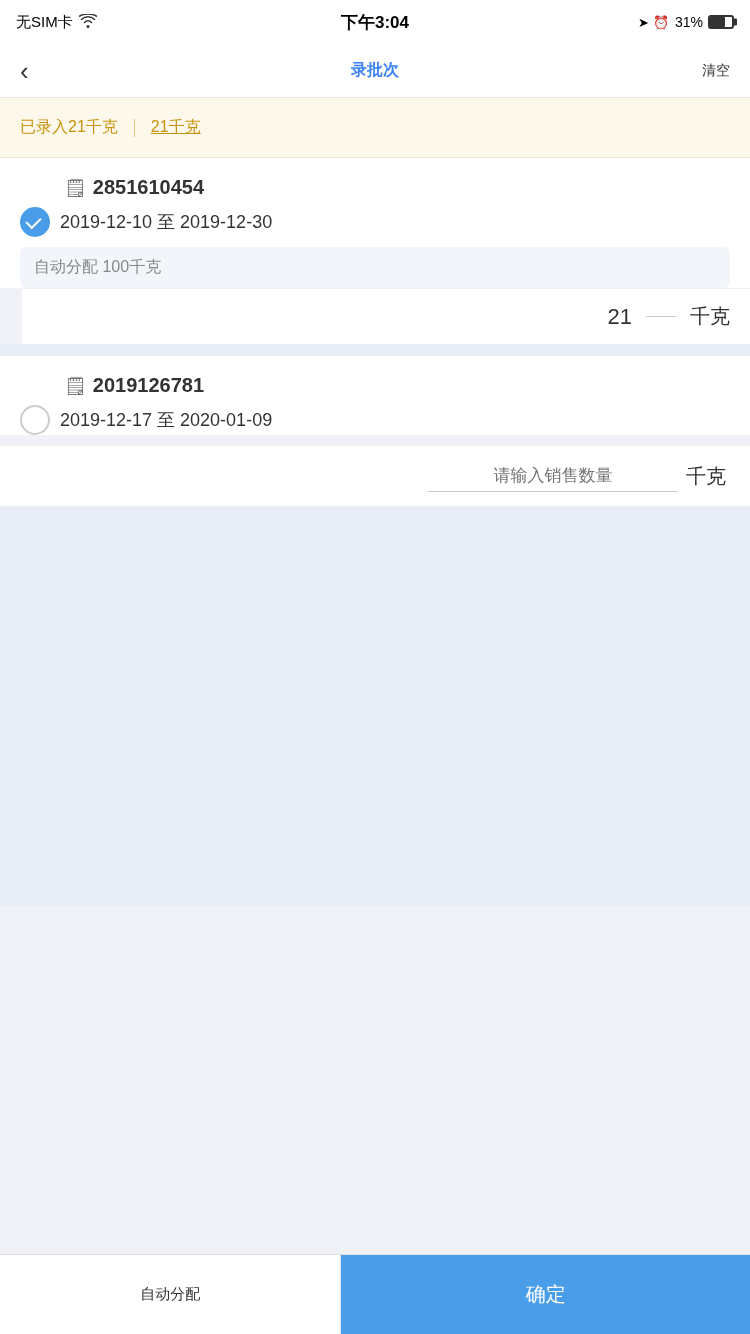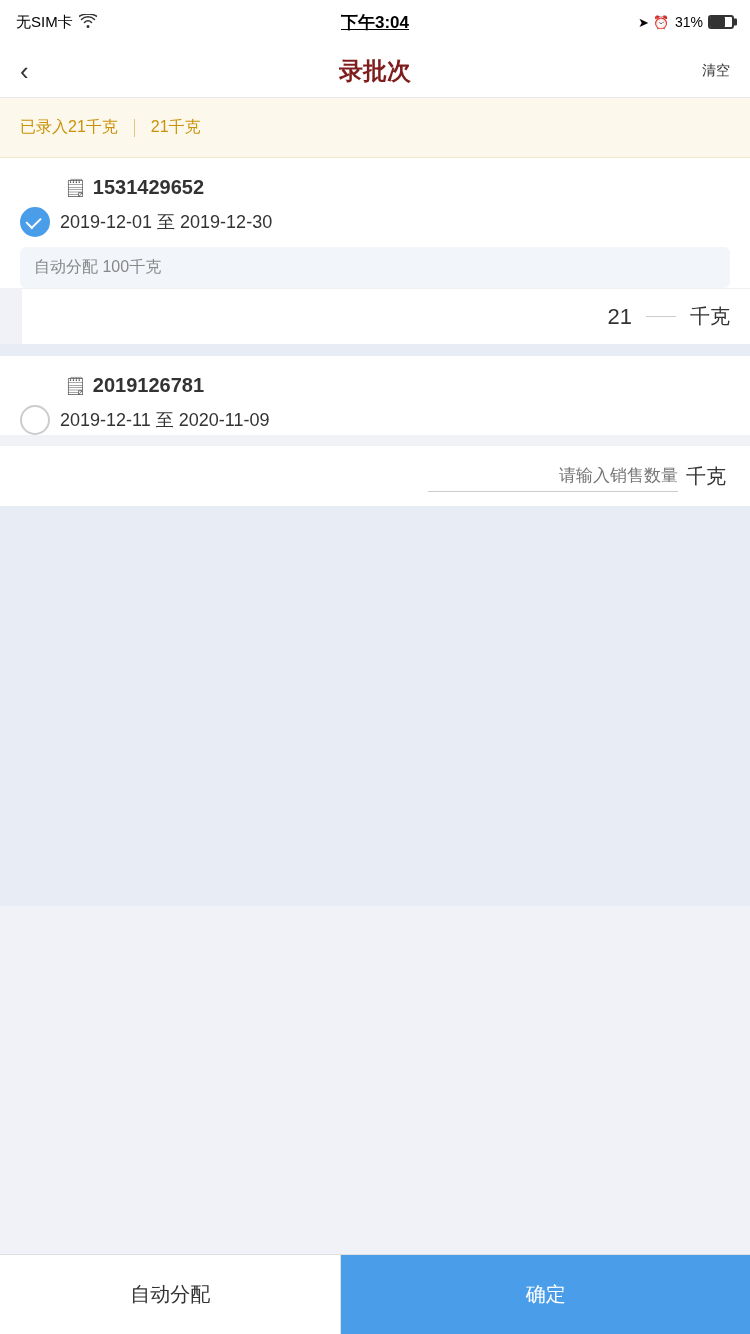--- a/index.html
+++ b/index.html
@@ -35,7 +35,6 @@
       position: absolute;
       left: 50%;
       transform: translateX(-50%);
-      text-decoration: underline;
     }
     .status-right {
       display: flex;

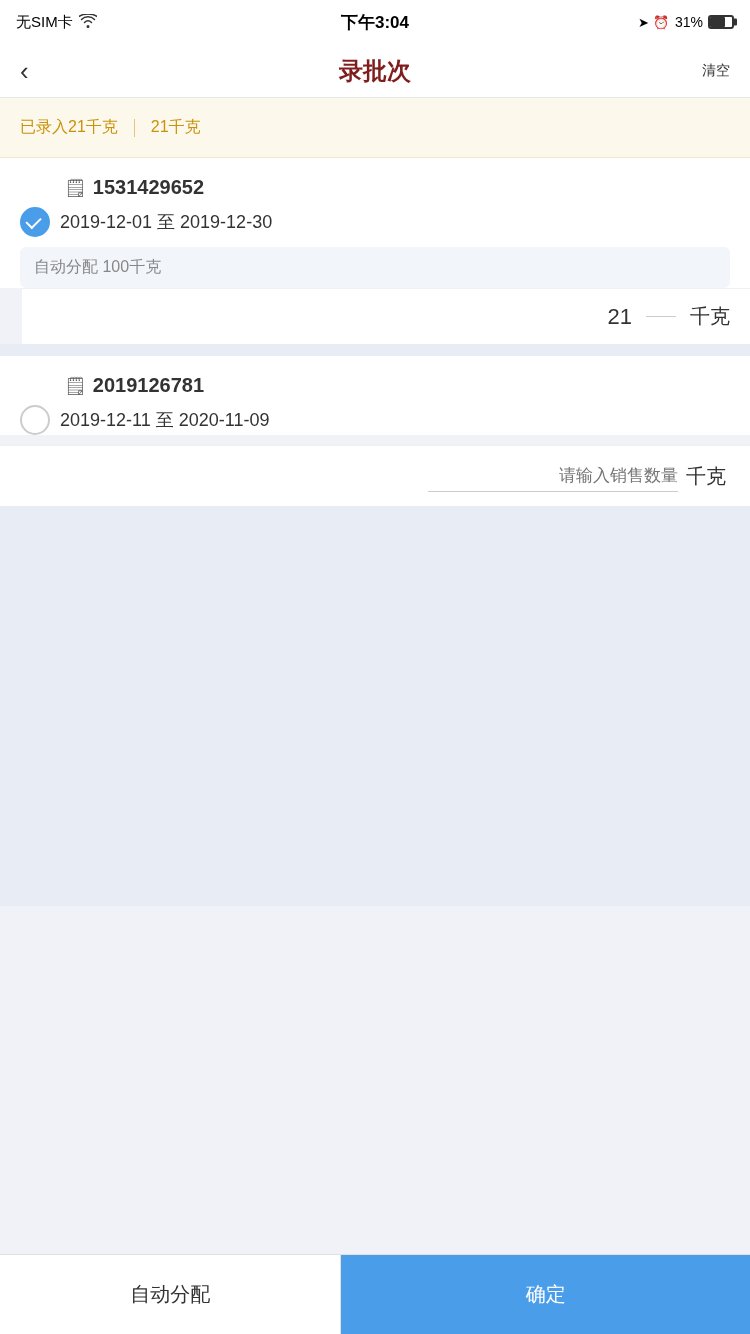--- a/index.html
+++ b/index.html
@@ -60,9 +60,9 @@
       line-height: 1;
     }
     .nav-title {
-      font-size: 24px;
+      font-size: 16px;
       font-weight: 600;
-      color: #7f1d1d;
+      color: #3b82f6;
       position: absolute;
       left: 50%;
       transform: translateX(-50%);

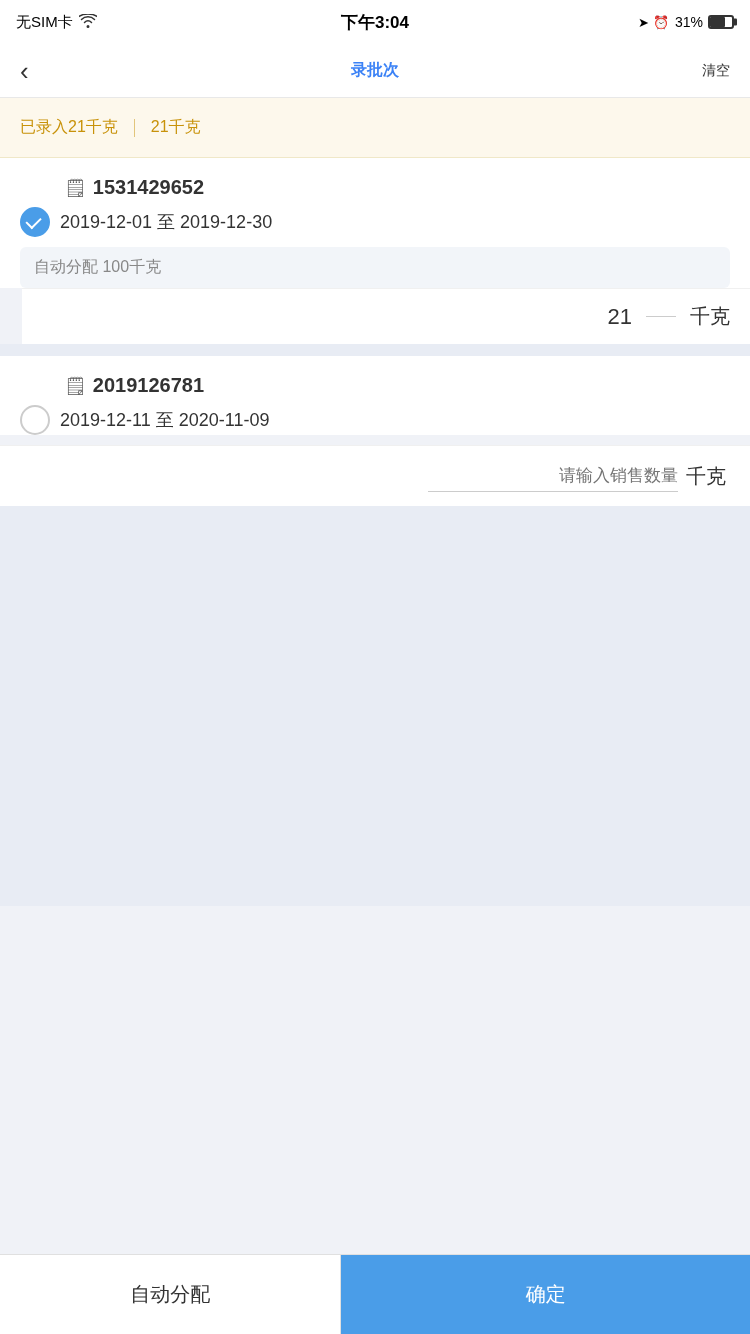--- a/index.html
+++ b/index.html
@@ -97,6 +97,7 @@
       font-size: 16px;
       color: #c8920a;
       font-weight: 500;
+      text-decoration: underline;
     }
 
     

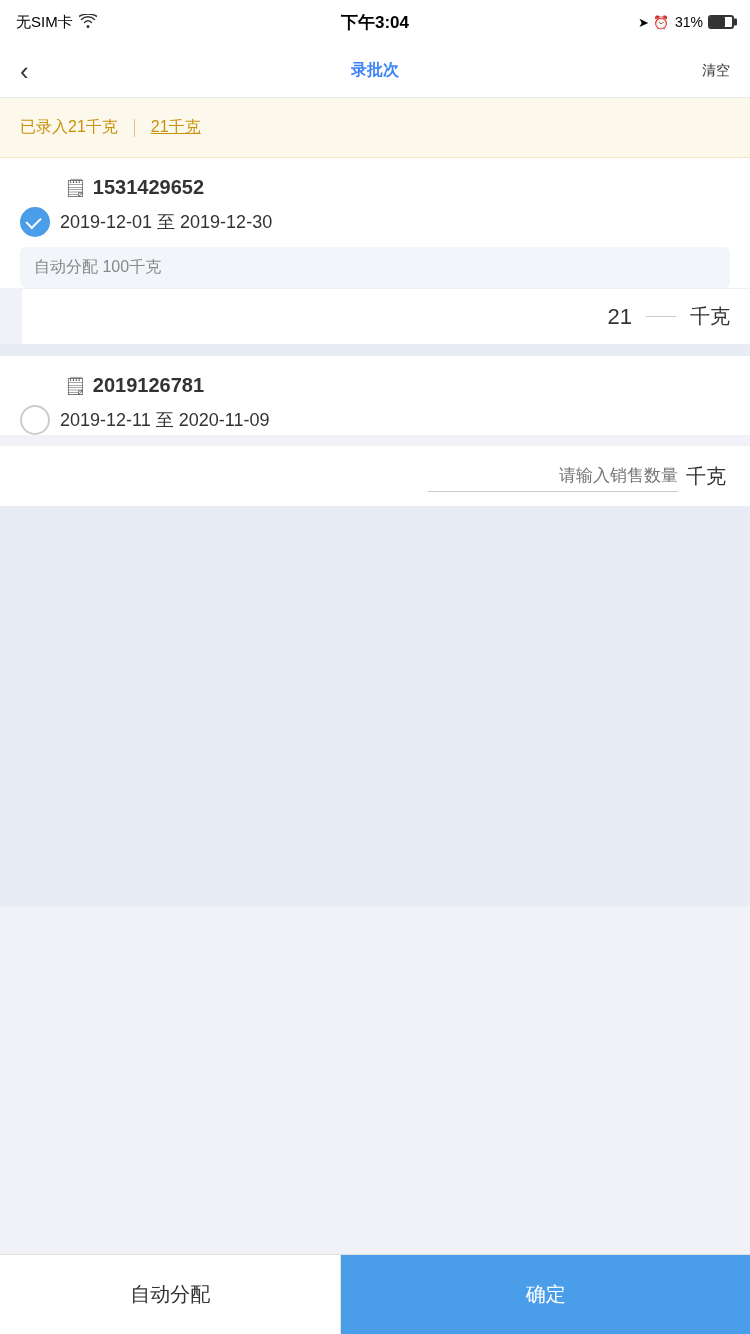--- a/index.html
+++ b/index.html
@@ -317,7 +317,7 @@
 <div class="batch-card">
   <div class="batch-header">
     <span class="batch-doc-icon">🗒</span>
-    <span class="batch-id">1531429652</span>
+    <span class="batch-id">2851610454</span>
   </div>
   <div class="batch-date-row">
     <div class="radio-circle checked"></div>

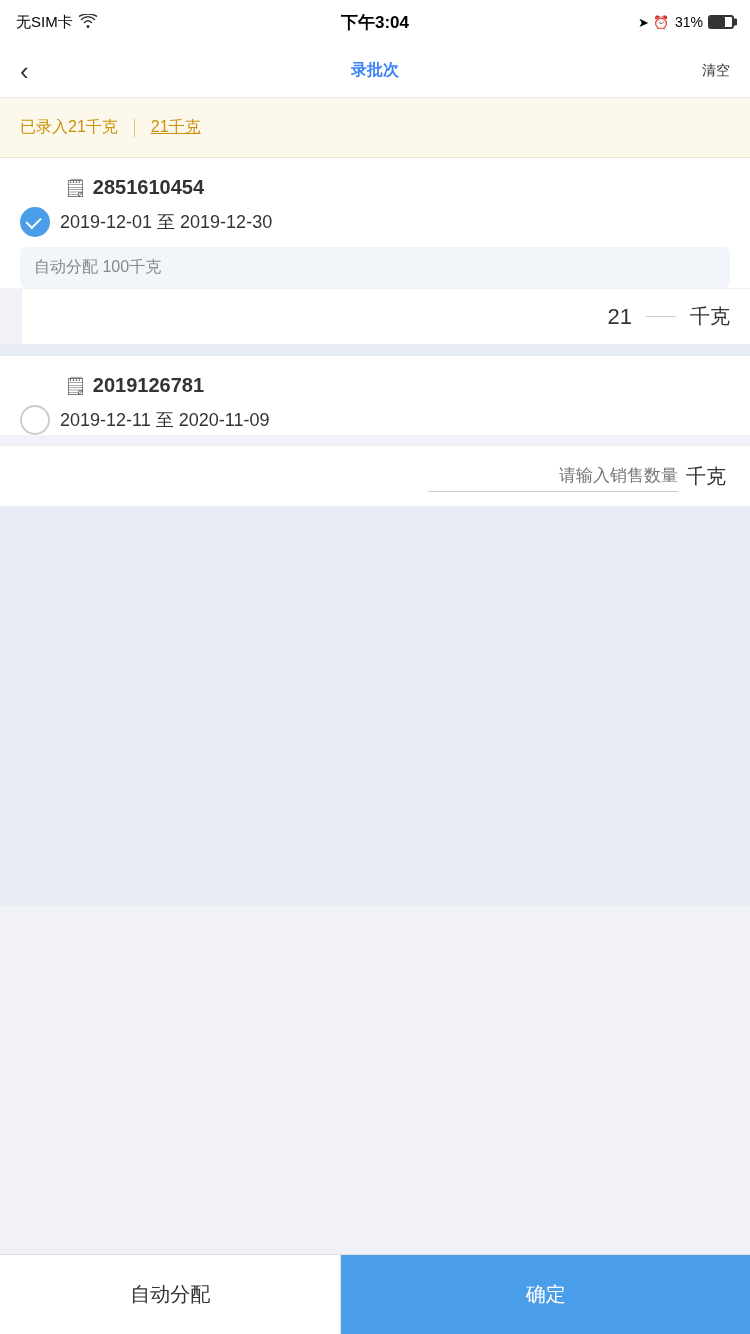--- a/index.html
+++ b/index.html
@@ -321,7 +321,7 @@
   </div>
   <div class="batch-date-row">
     <div class="radio-circle checked"></div>
-    <span class="batch-date">2019-12-01 至 2019-12-30</span>
+    <span class="batch-date">2019-12-10 至 2019-12-30</span>
   </div>
   <div class="batch-availability">自动分配 100千克</div>
 </div>

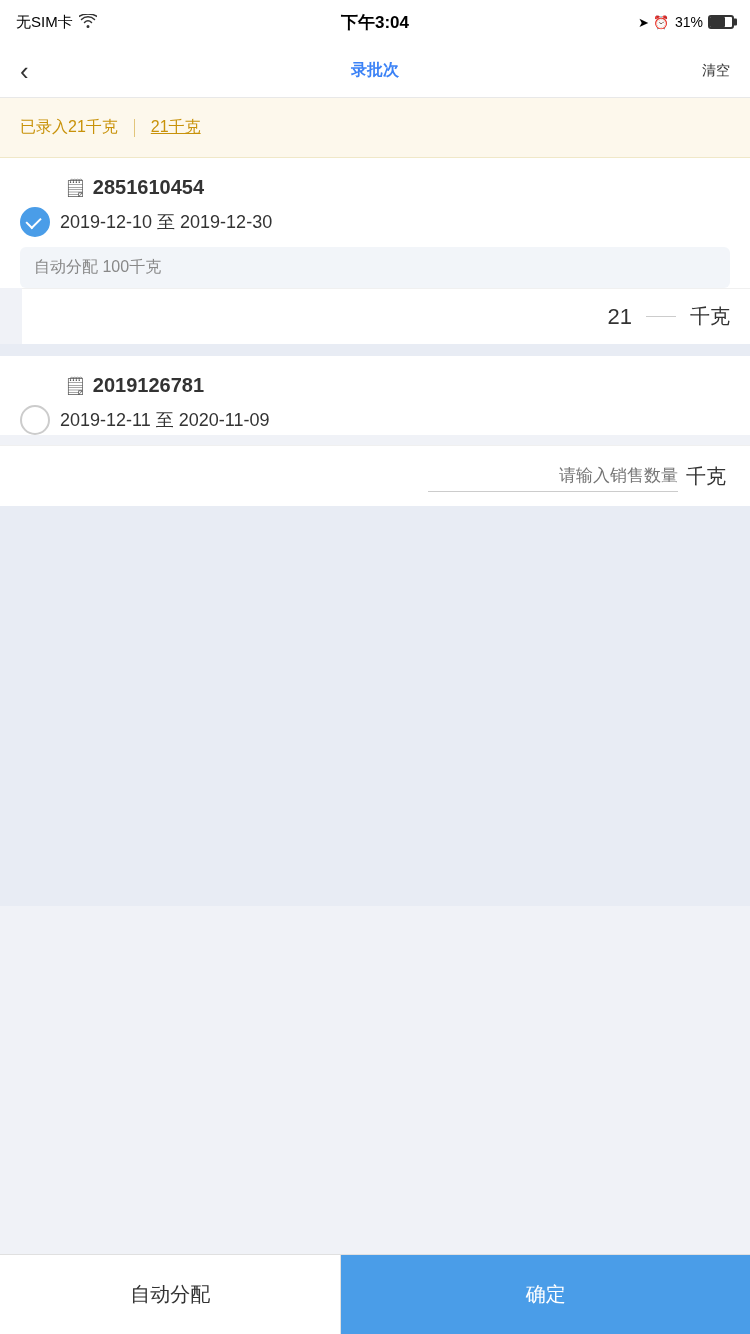--- a/index.html
+++ b/index.html
@@ -341,7 +341,7 @@
   </div>
   <div class="batch-date-row">
     <div class="radio-circle"></div>
-    <span class="batch-date">2019-12-11 至 2020-11-09</span>
+    <span class="batch-date">2019-12-17 至 2020-01-09</span>
   </div>
 </div>
 

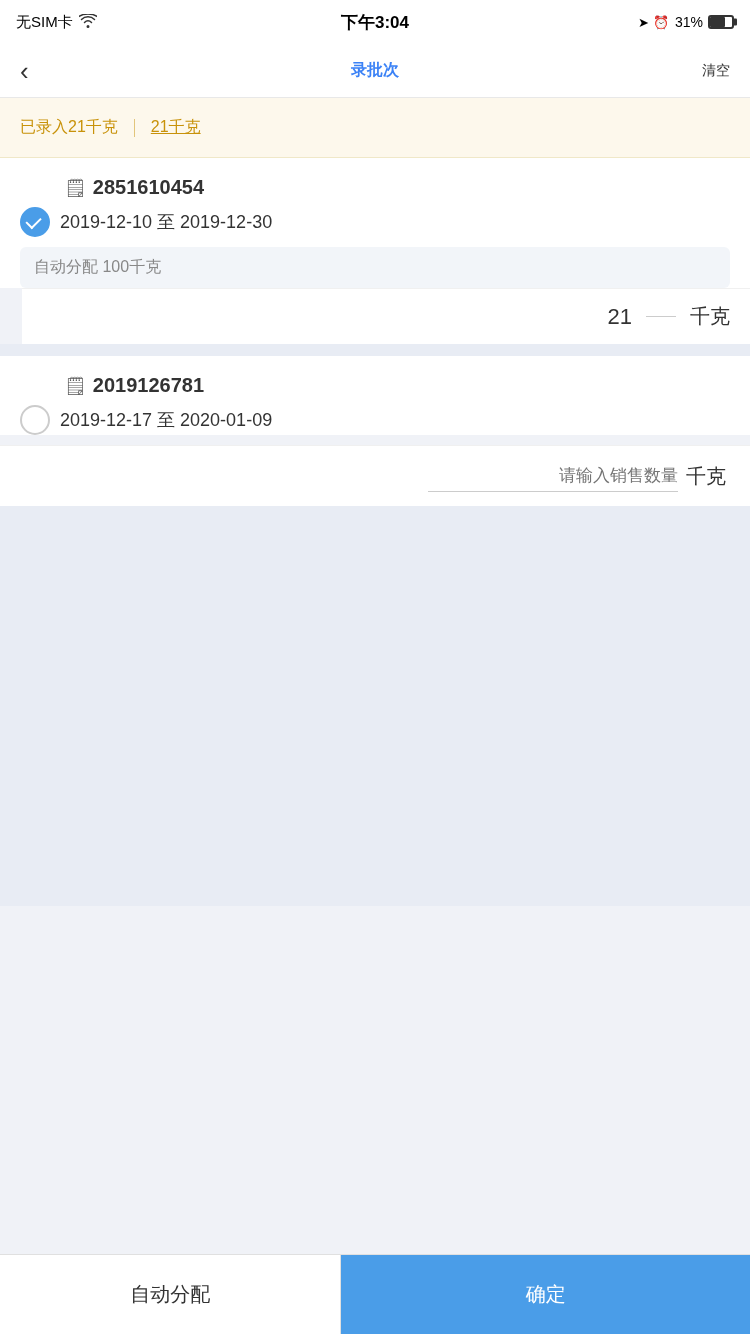--- a/index.html
+++ b/index.html
@@ -348,7 +348,7 @@
 <div class="input-quantity-row">
   <div class="quantity-input-wrapper">
     <div class="underline-container">
-      <input type="text" class="input-underline" style="color: rgb(204, 204, 204); font-size: 17px; border-bottom: 1px solid rgb(204, 204, 204); width: 250px; text-align: right;" placeholder="请输入销售数量">
+      <input type="text" class="input-underline" style="color: rgb(204, 204, 204); font-size: 17px; border-bottom: 1px solid rgb(204, 204, 204); width: 250px; text-align: center;" placeholder="请输入销售数量">
       </div>
     <span class="input-unit">千克</span>
   </div>

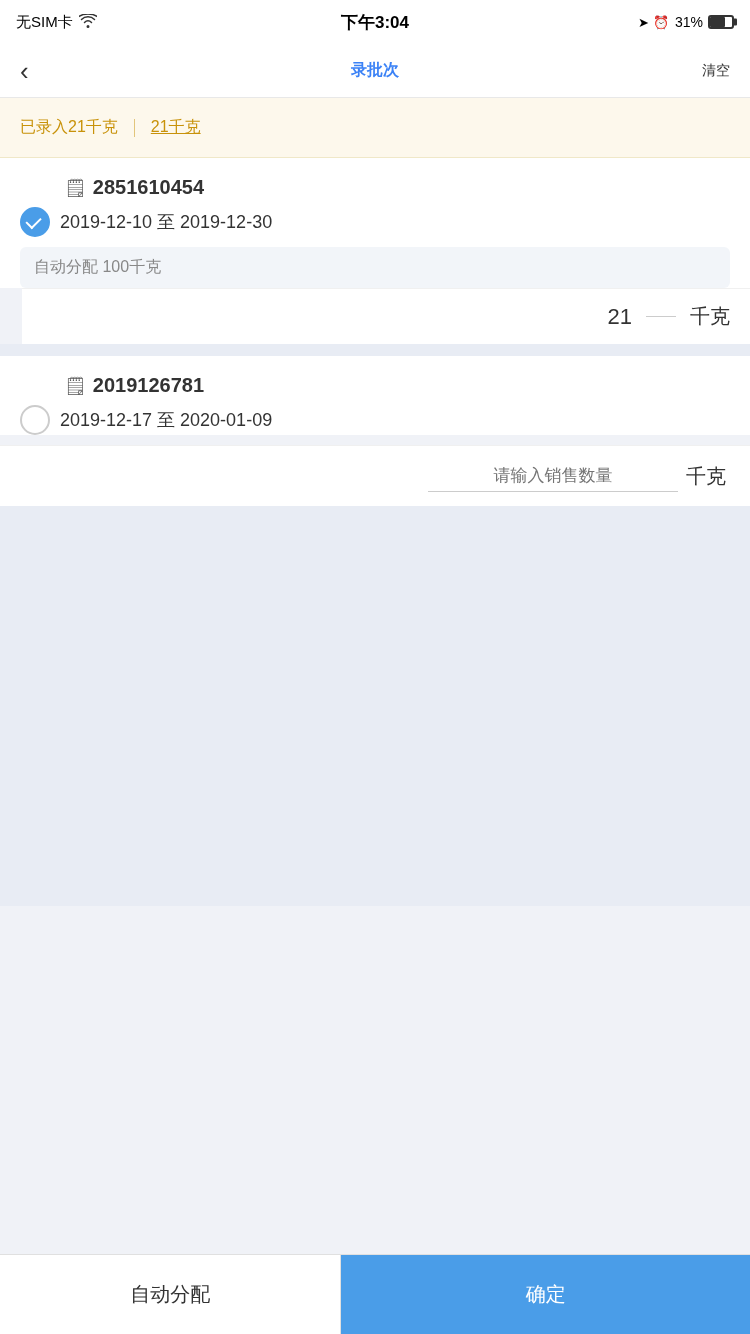--- a/index.html
+++ b/index.html
@@ -242,7 +242,7 @@
       display: flex;
       align-items: center;
       justify-content: center;
-      font-size: 20px;
+      font-size: 15px;
       color: #333;
       background: #fff;
       cursor: pointer;

